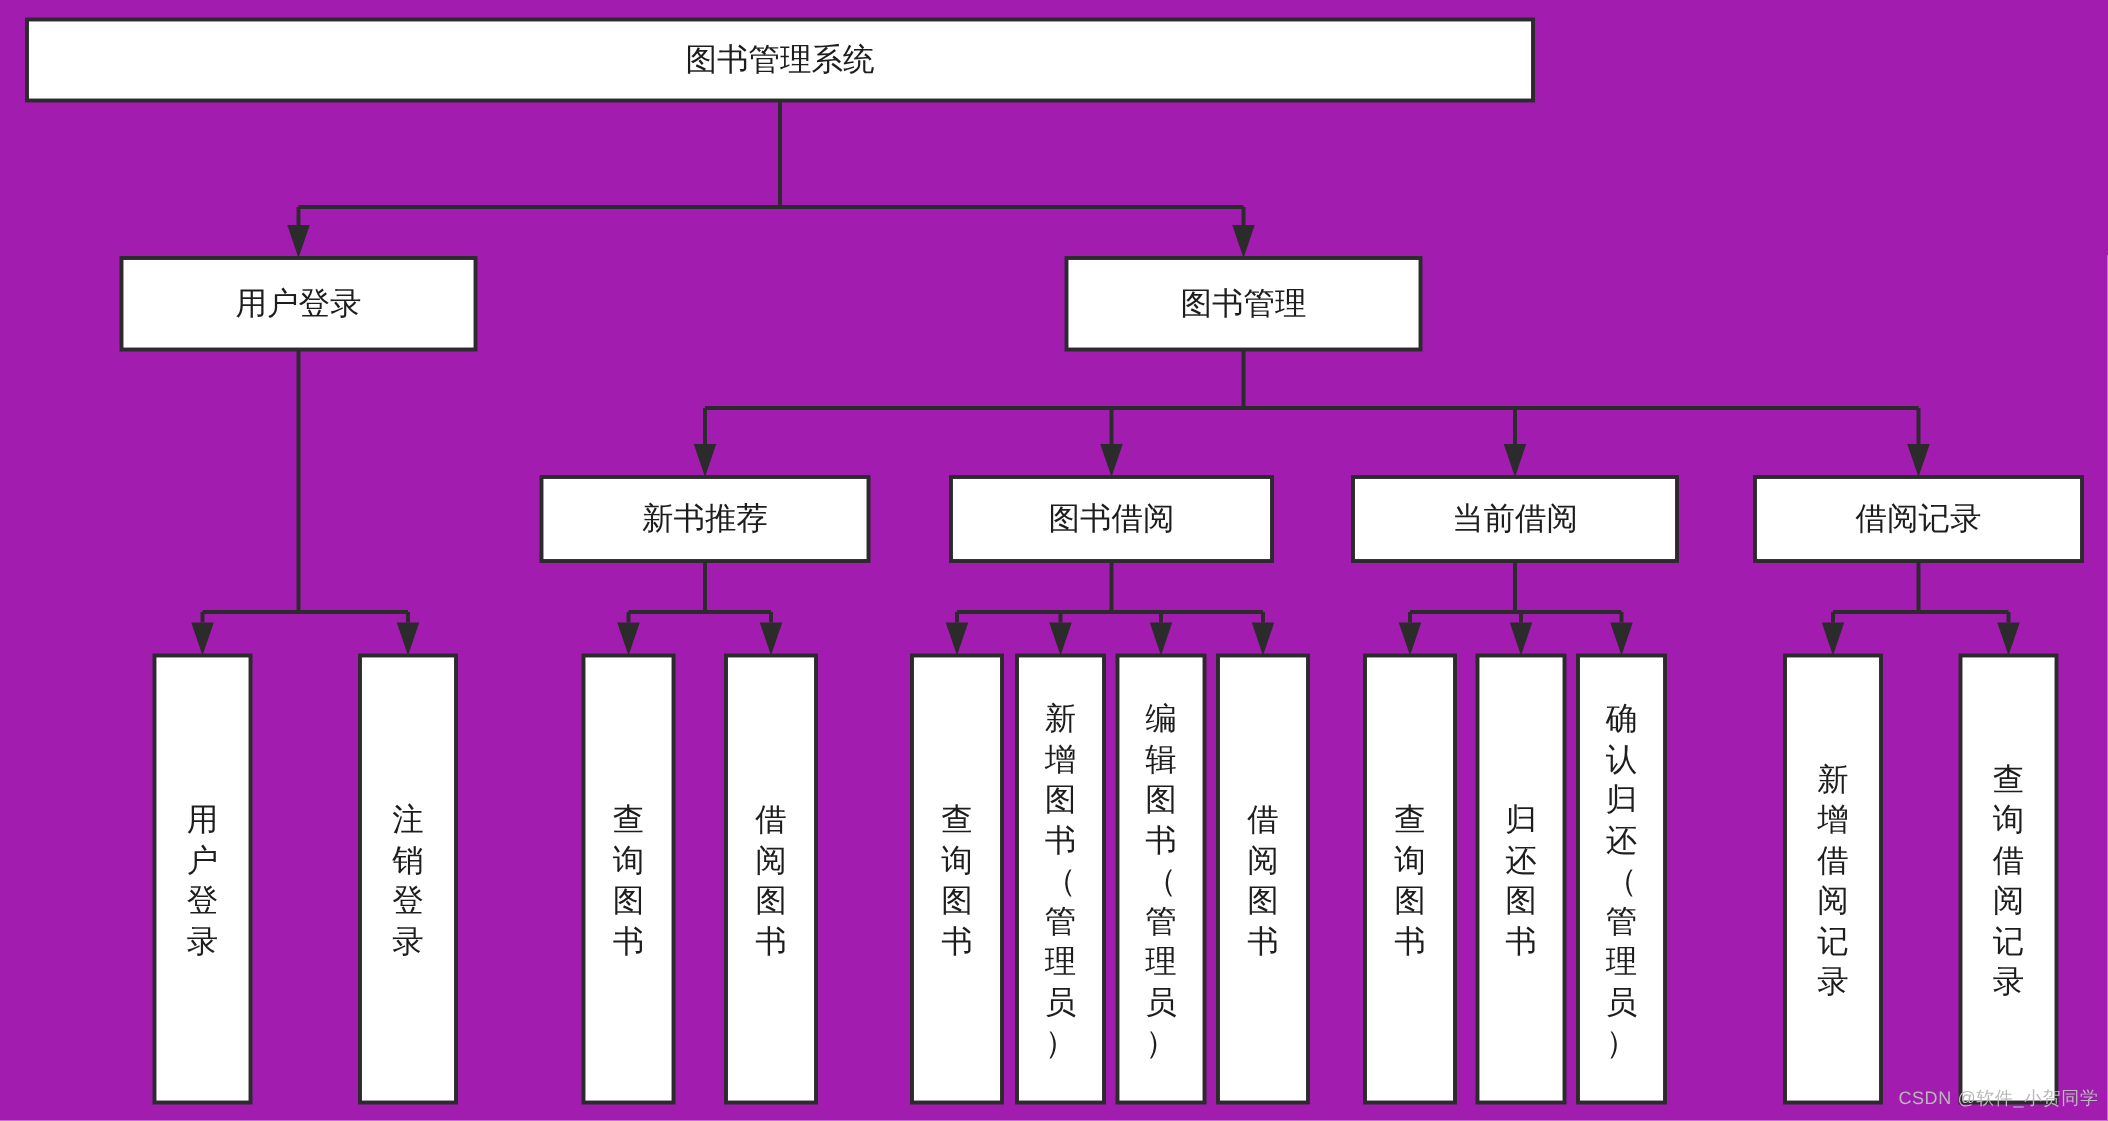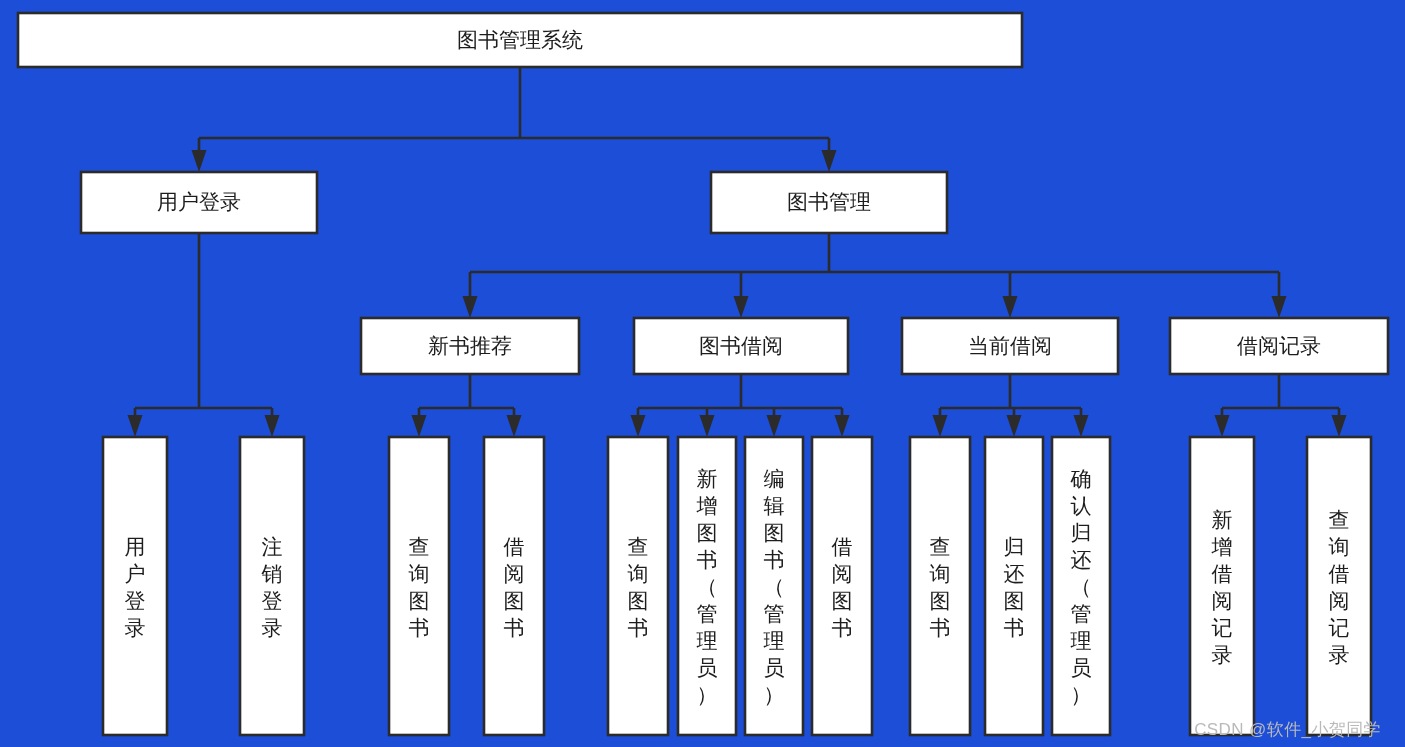--- a/index.html
+++ b/index.html
@@ -17,7 +17,7 @@
     position: relative;
     width: 1405px;
     height: 747px;
-    background: #1d4ed8;
+    background: #a21caf;
   }
   svg.flow {
     position: absolute;

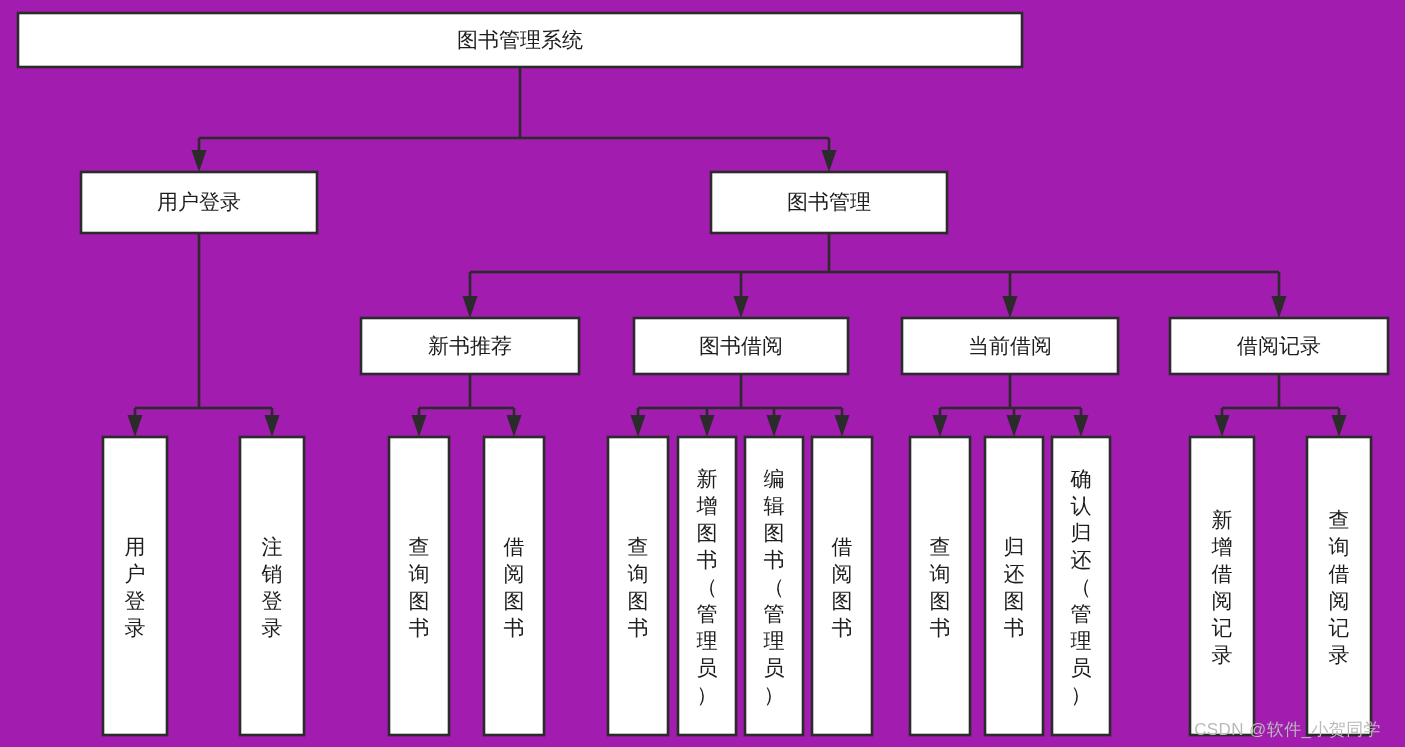--- a/index.html
+++ b/index.html
@@ -58,10 +58,10 @@
   }
   .watermark {
     position: absolute;
-    right: 24px;
+    right: 6px;
     bottom: 6px;
     font-family: "Liberation Sans", "DejaVu Sans", sans-serif;
-    font-size: 17px;
+    font-size: 12px;
     color: #b9b9b9;
     letter-spacing: 0.4px;
     user-select: none;

